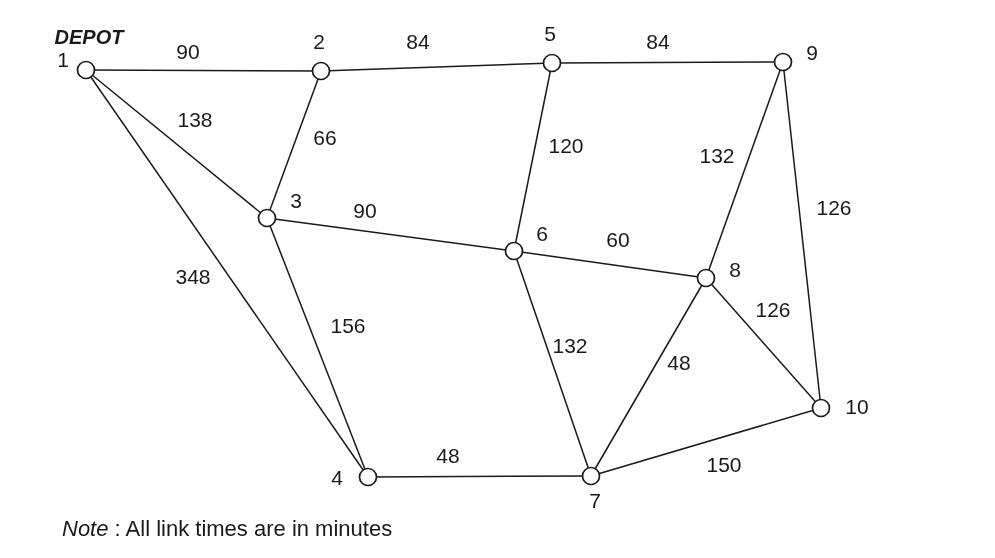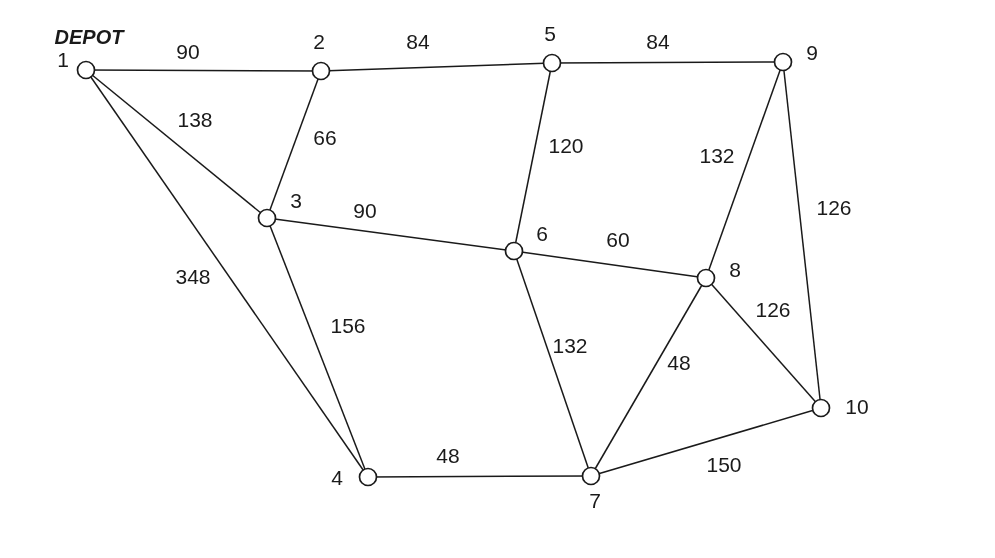--- a/index.html
+++ b/index.html
@@ -108,6 +108,7 @@
       <text x="857" y="406" dominant-baseline="central">10</text>
       <text x="89" y="44" fill="#bb1e22" class="depot">DEPOT</text>
     </svg>
+  <div class="note"><span class="note-word">Note</span><span> : All link times are in minutes</span></div>
 </div>
 
 </body></html>

